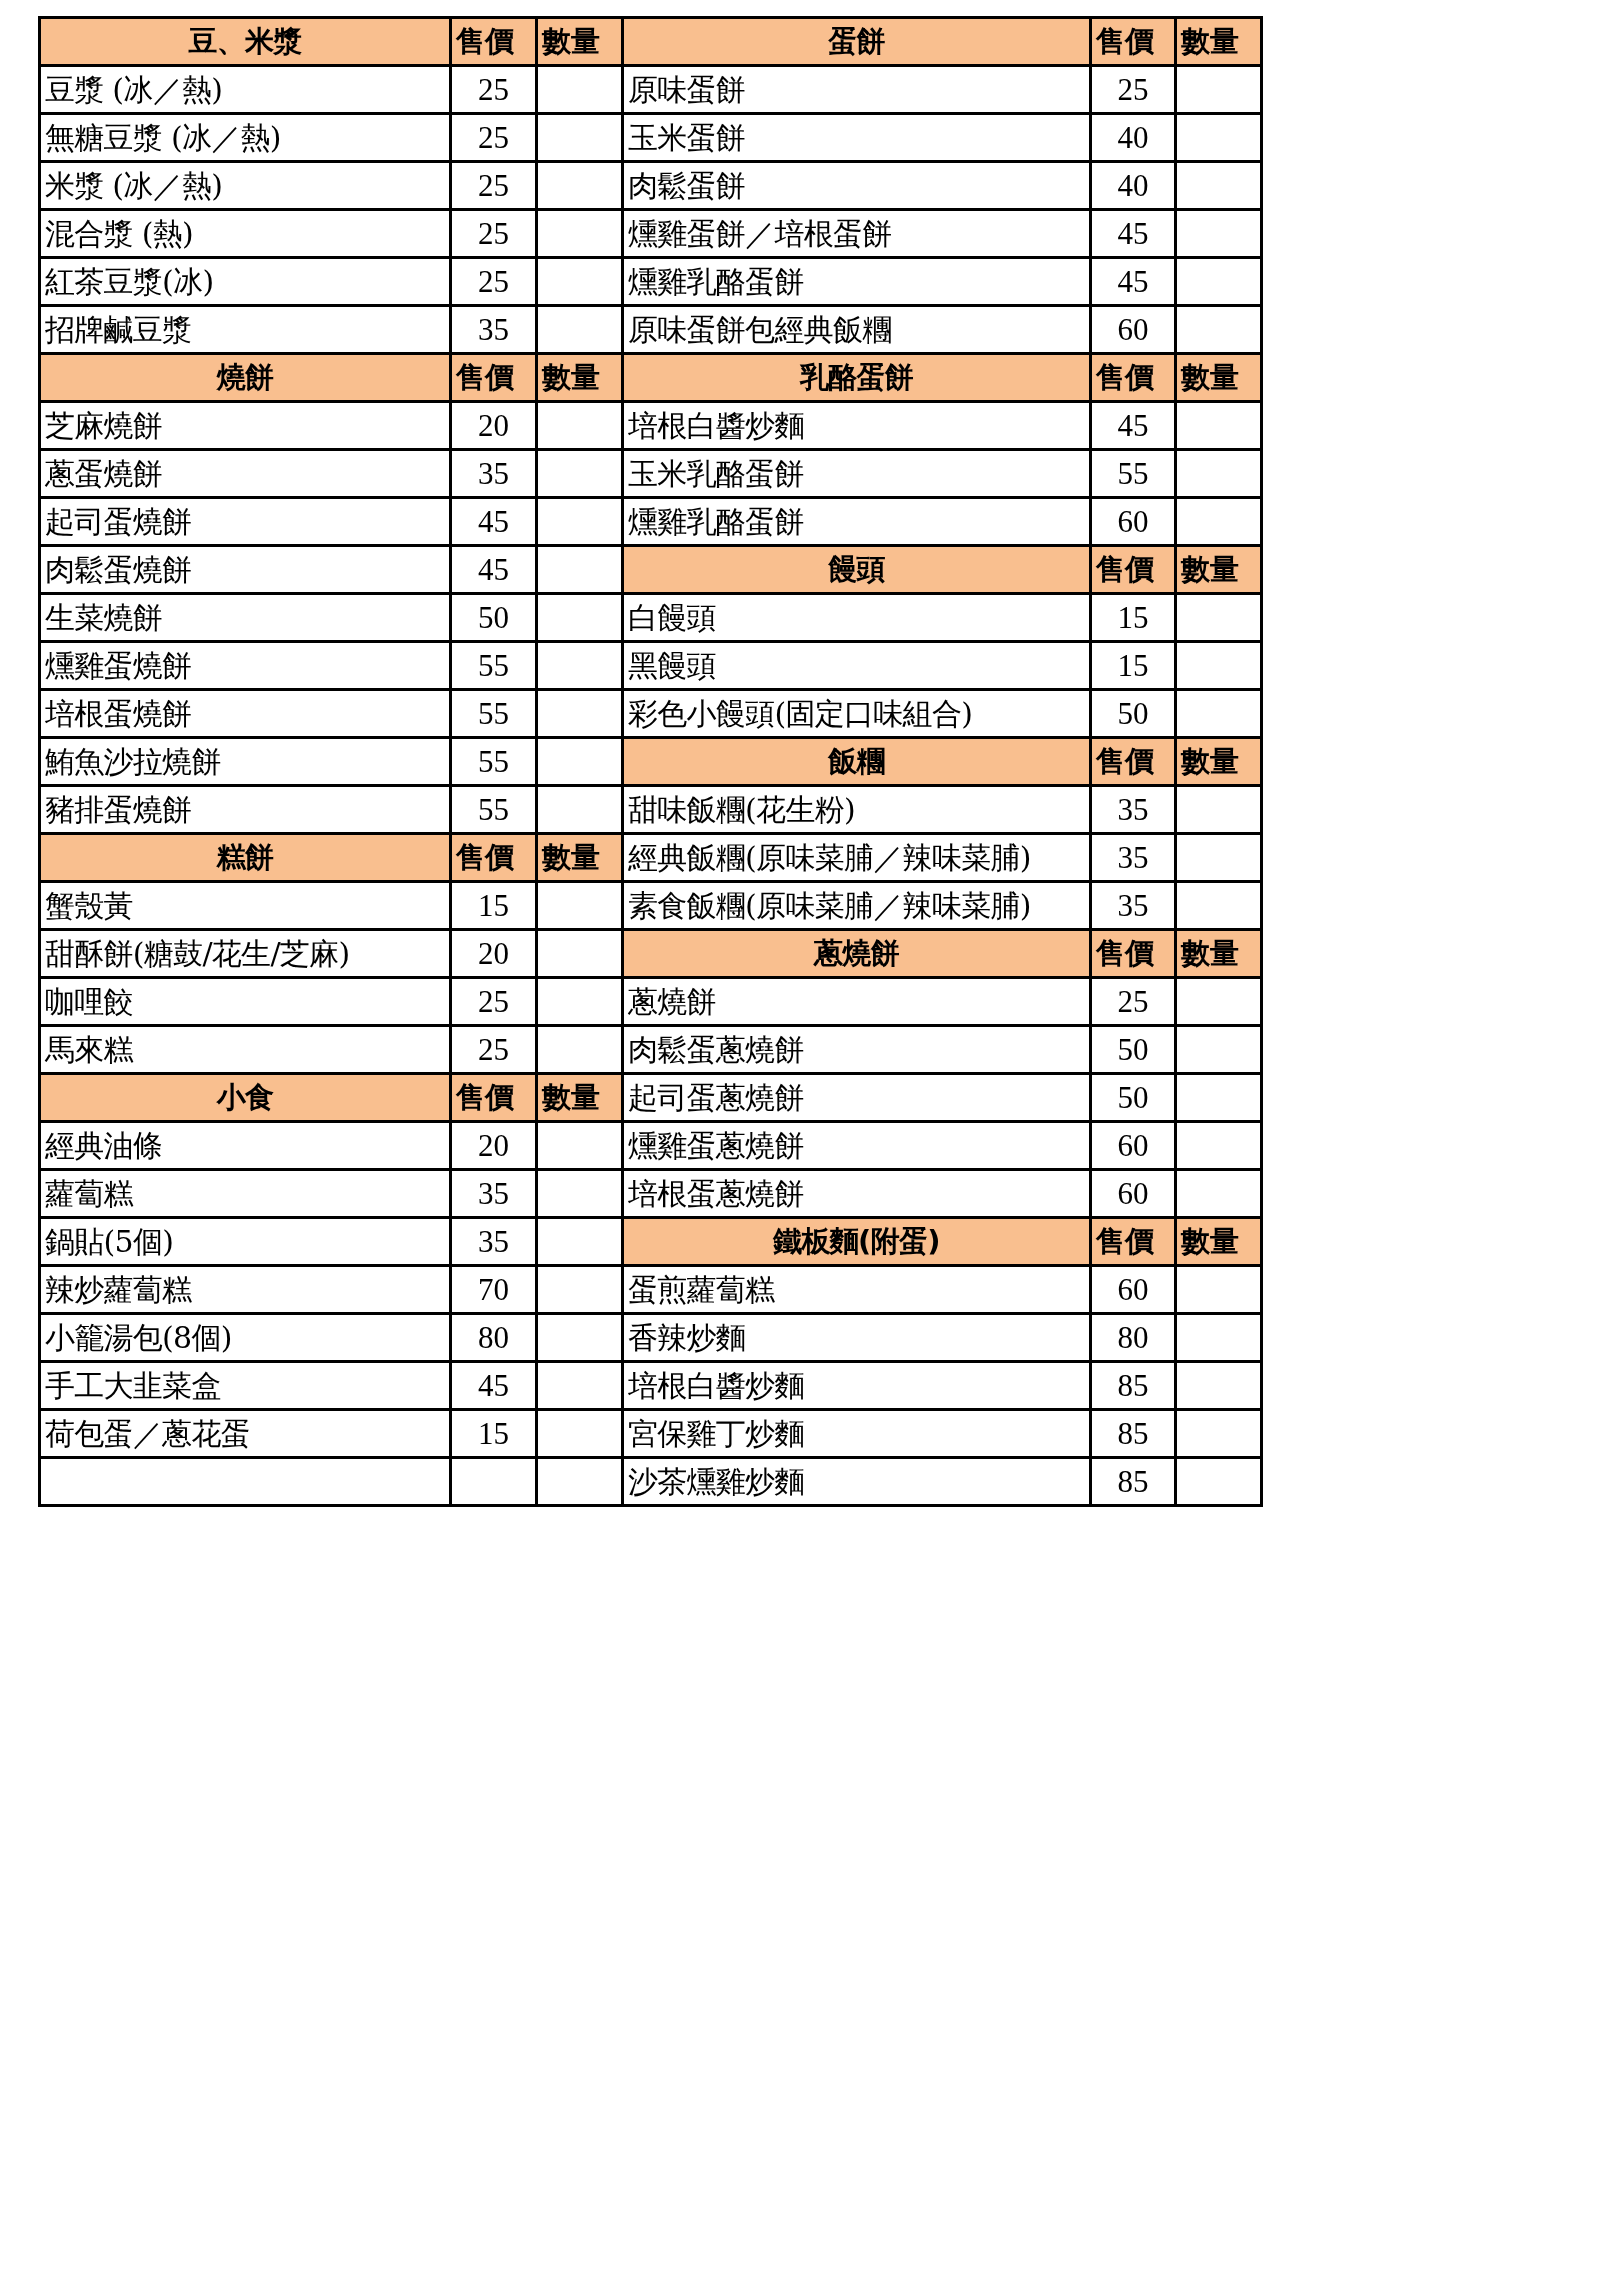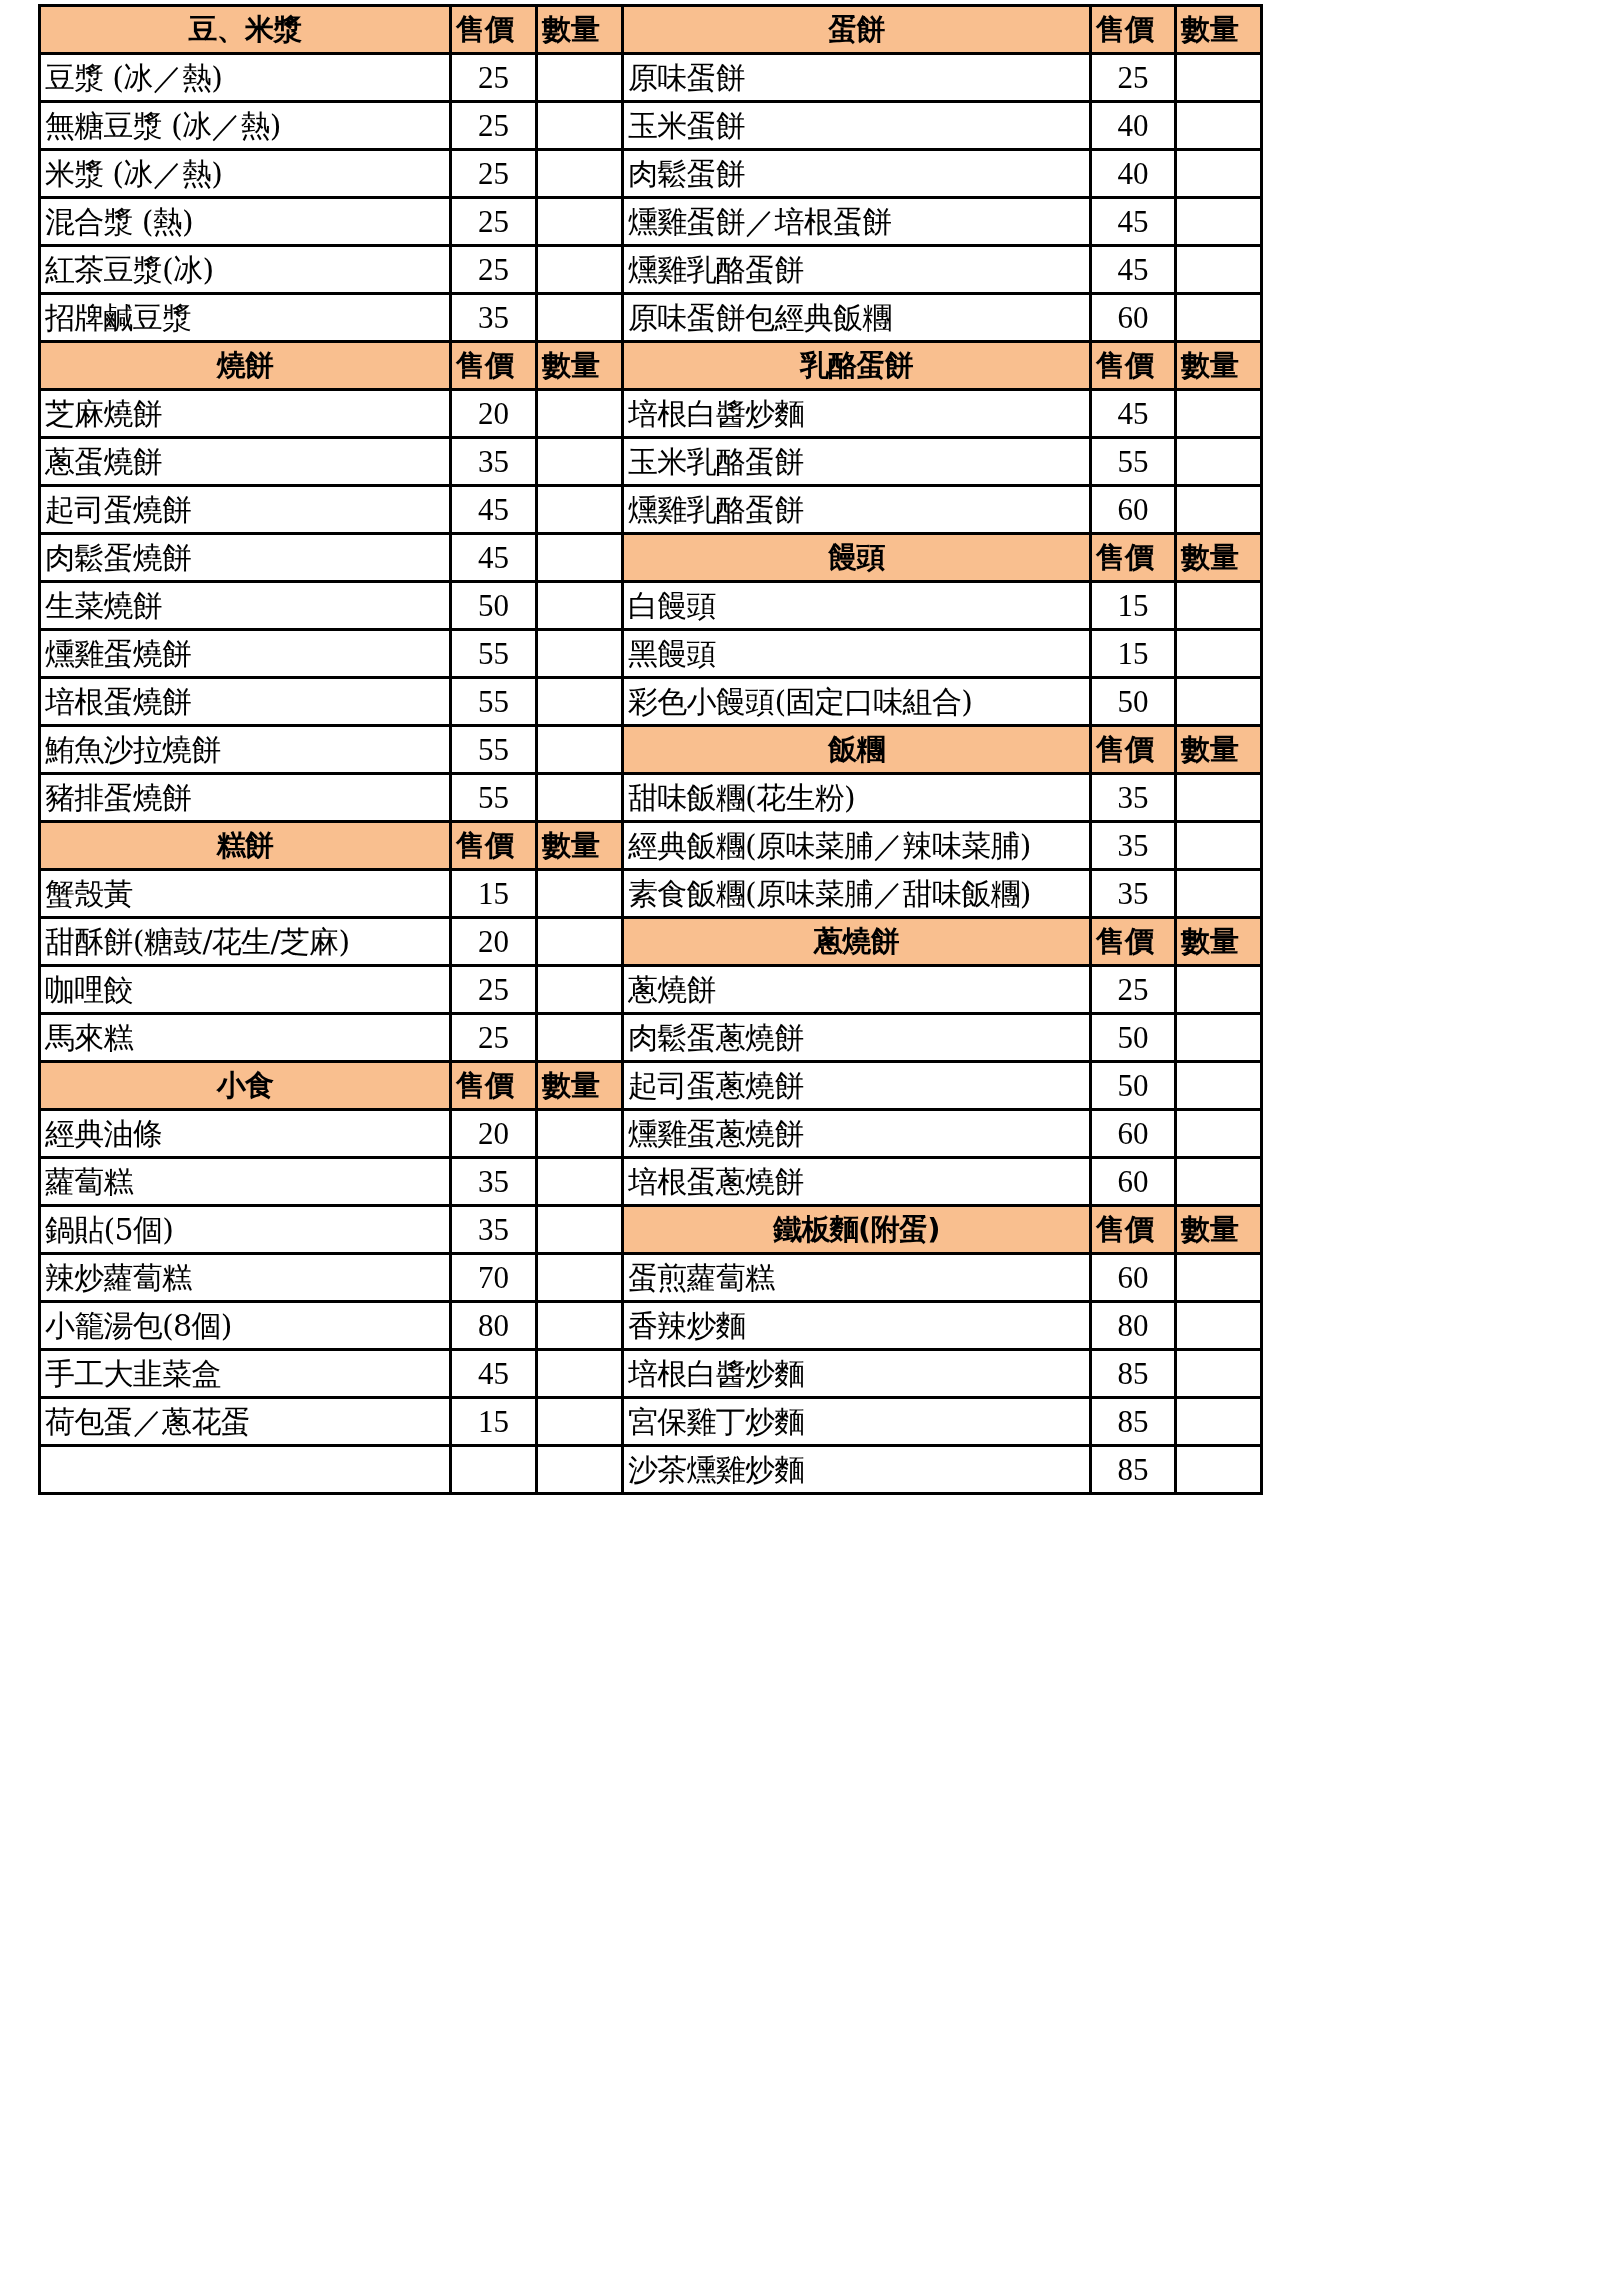--- a/index.html
+++ b/index.html
@@ -18,7 +18,7 @@
     #menu {
       position: absolute;
       left: 38px;
-      top: 4px;
+      top: 16px;
       width: 1221px;
       border-collapse: collapse;
       table-layout: fixed;

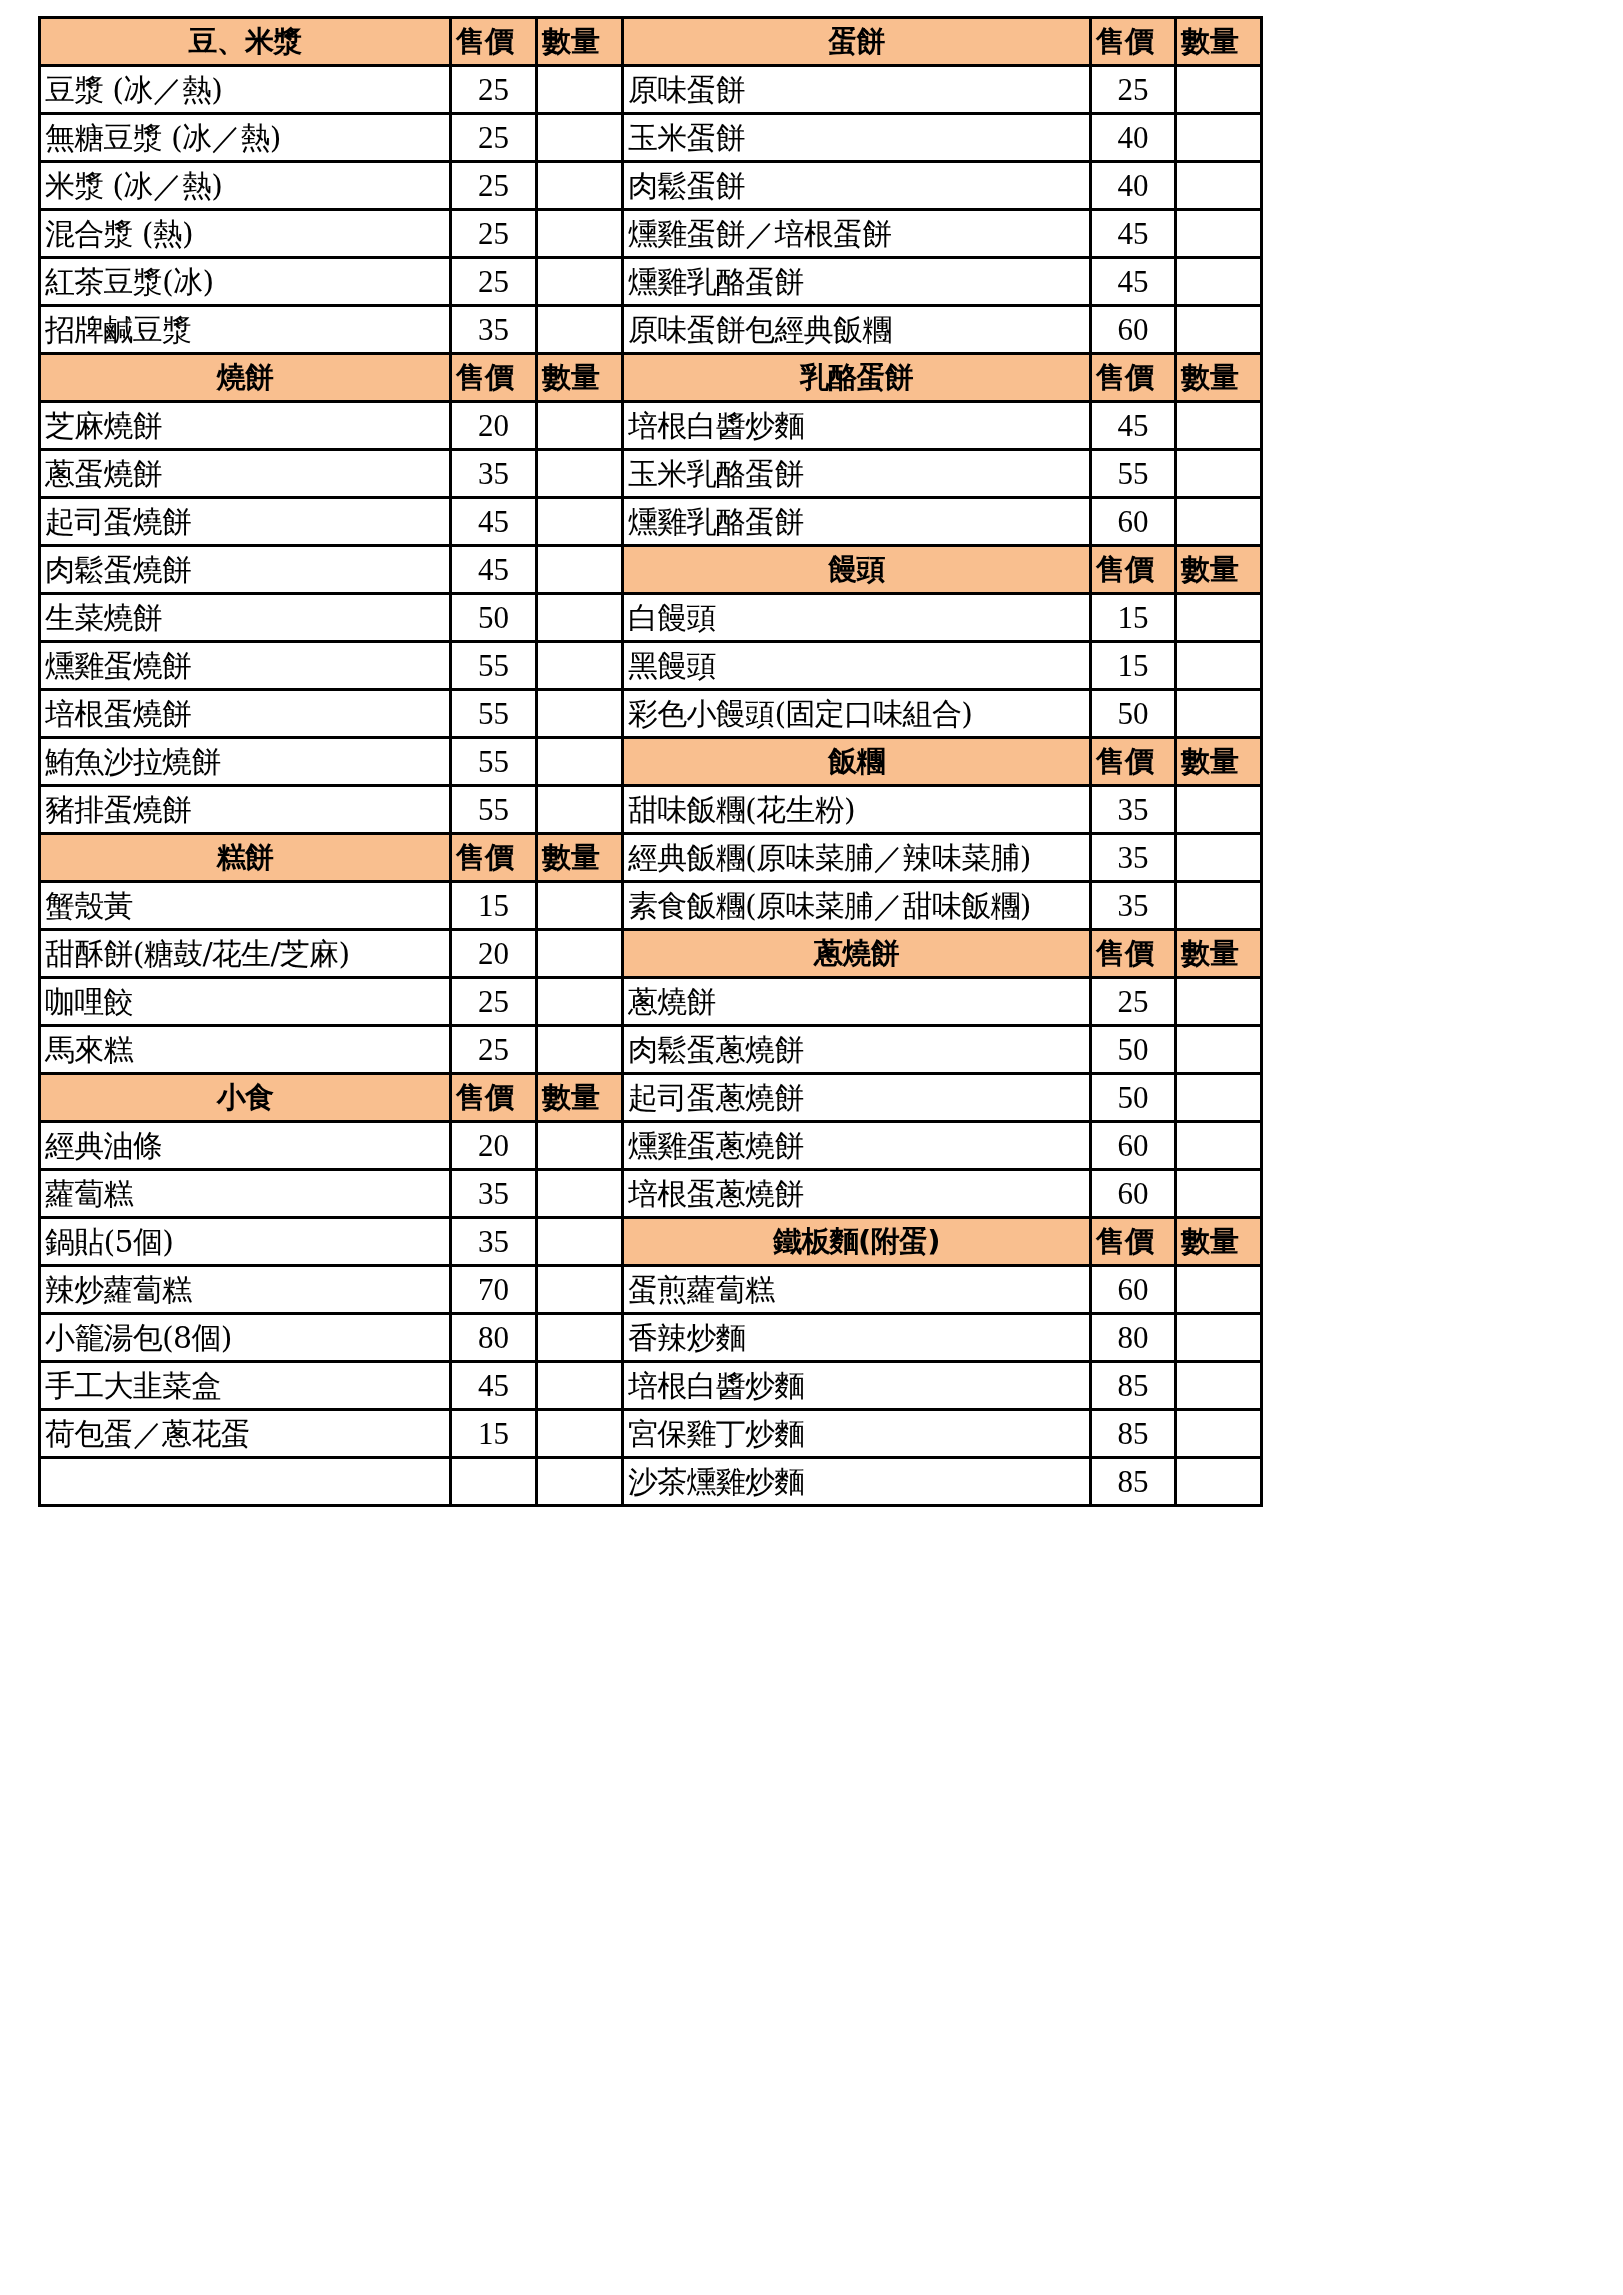--- a/index.html
+++ b/index.html
@@ -227,7 +227,7 @@
         <td class="name">蟹殼黃</td>
         <td class="price">15</td>
         <td class="qty"></td>
-        <td class="name">素食飯糰(原味菜脯／甜味飯糰)</td>
+        <td class="name">素食飯糰(原味菜脯／辣味菜脯)</td>
         <td class="price">35</td>
         <td class="qty"></td>
       </tr>

